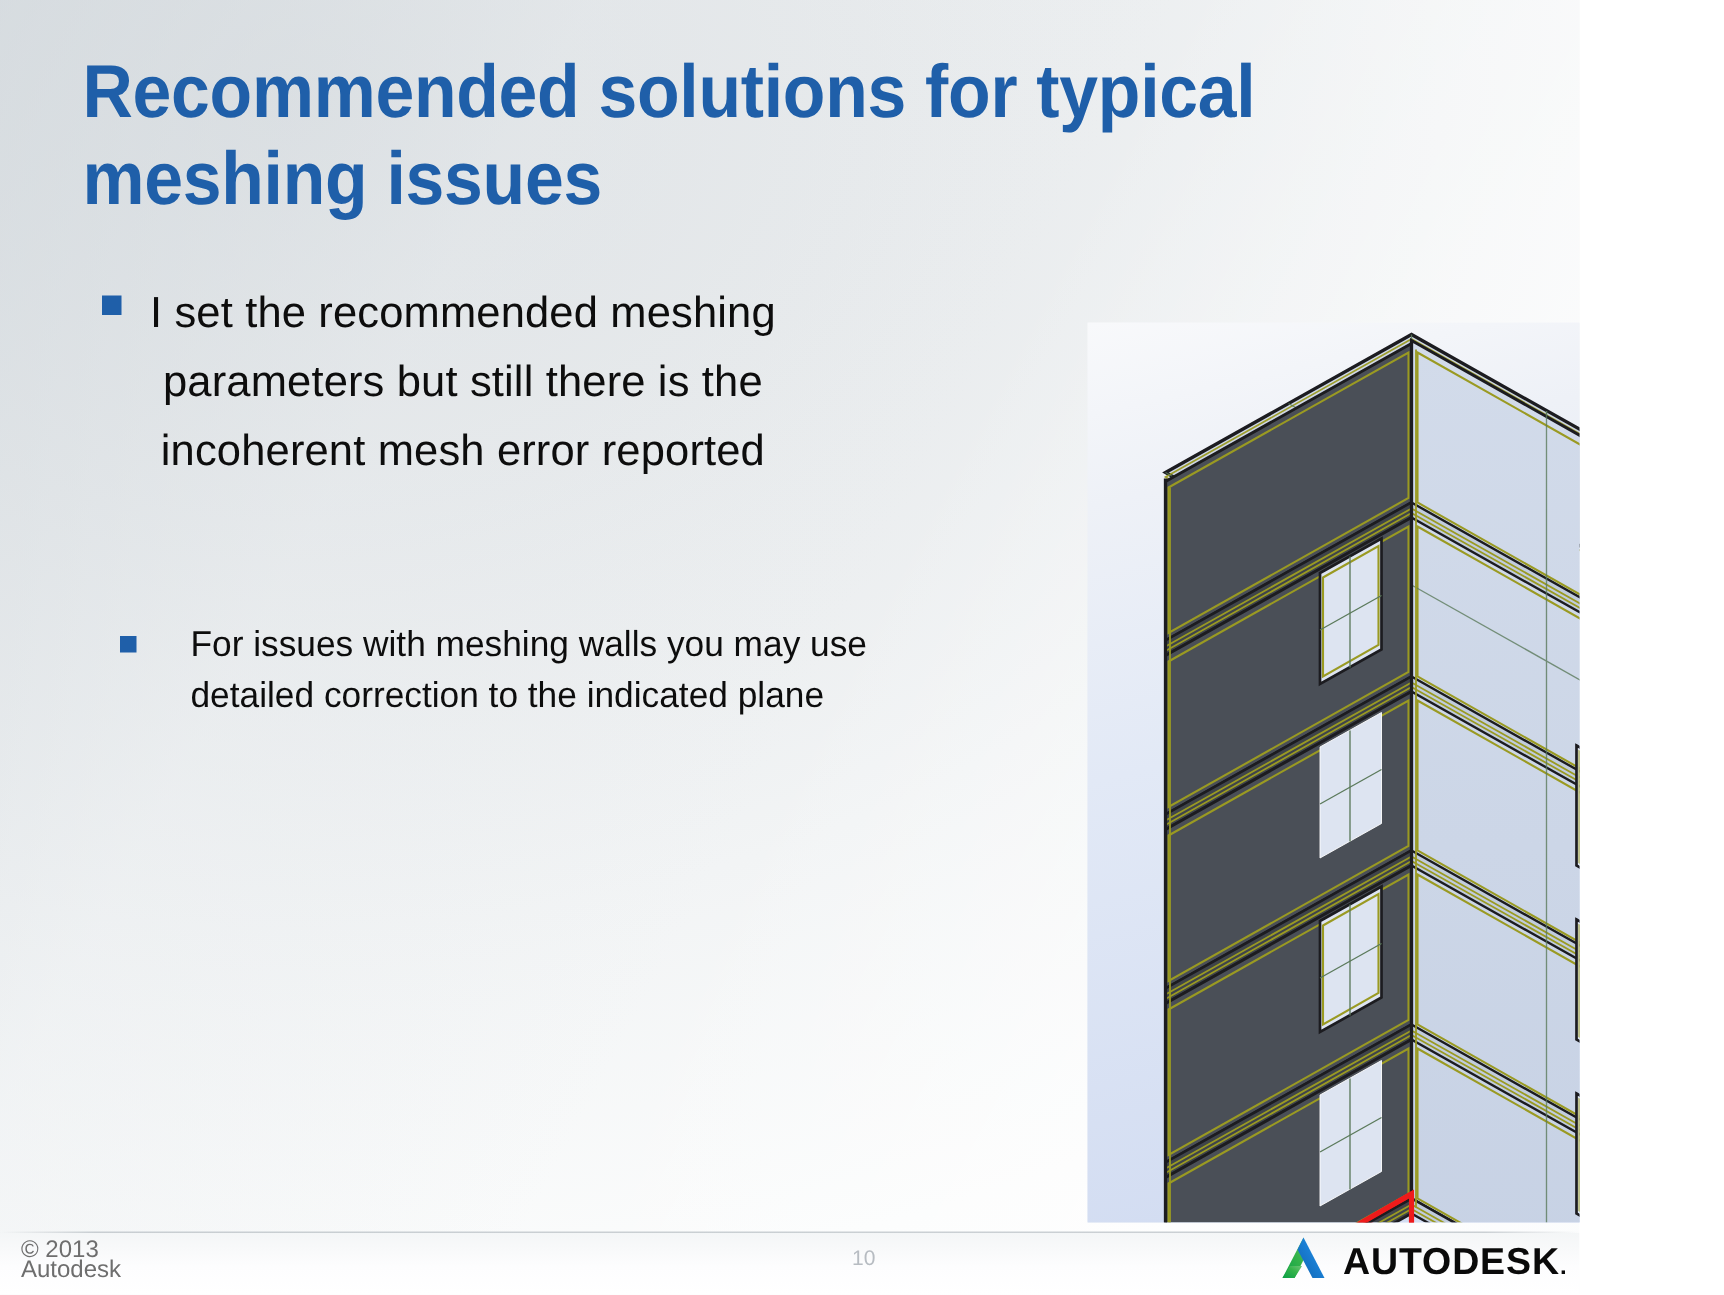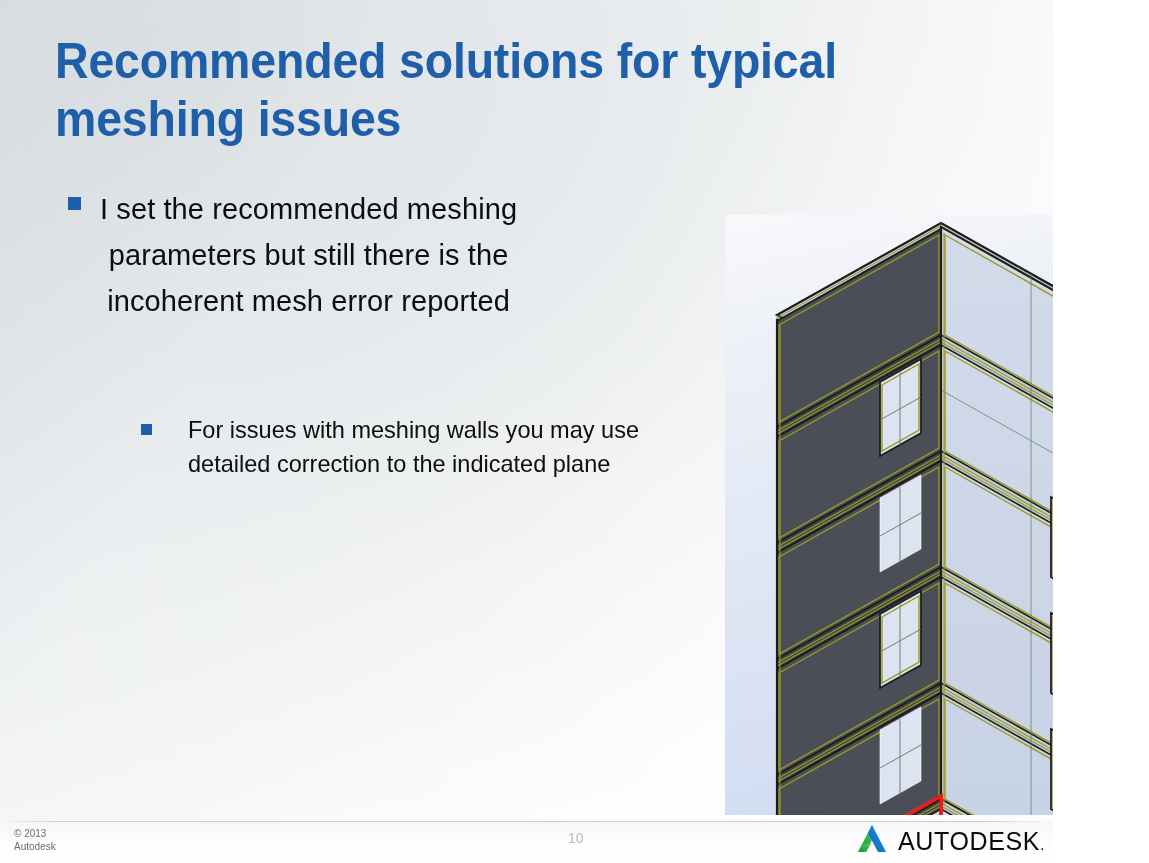--- a/index.html
+++ b/index.html
@@ -78,7 +78,6 @@
     width: 630px;
     display: flex;
     align-items: flex-start;
-    justify-content: center;
   }
   .marker-l2 {
     width: 11px;

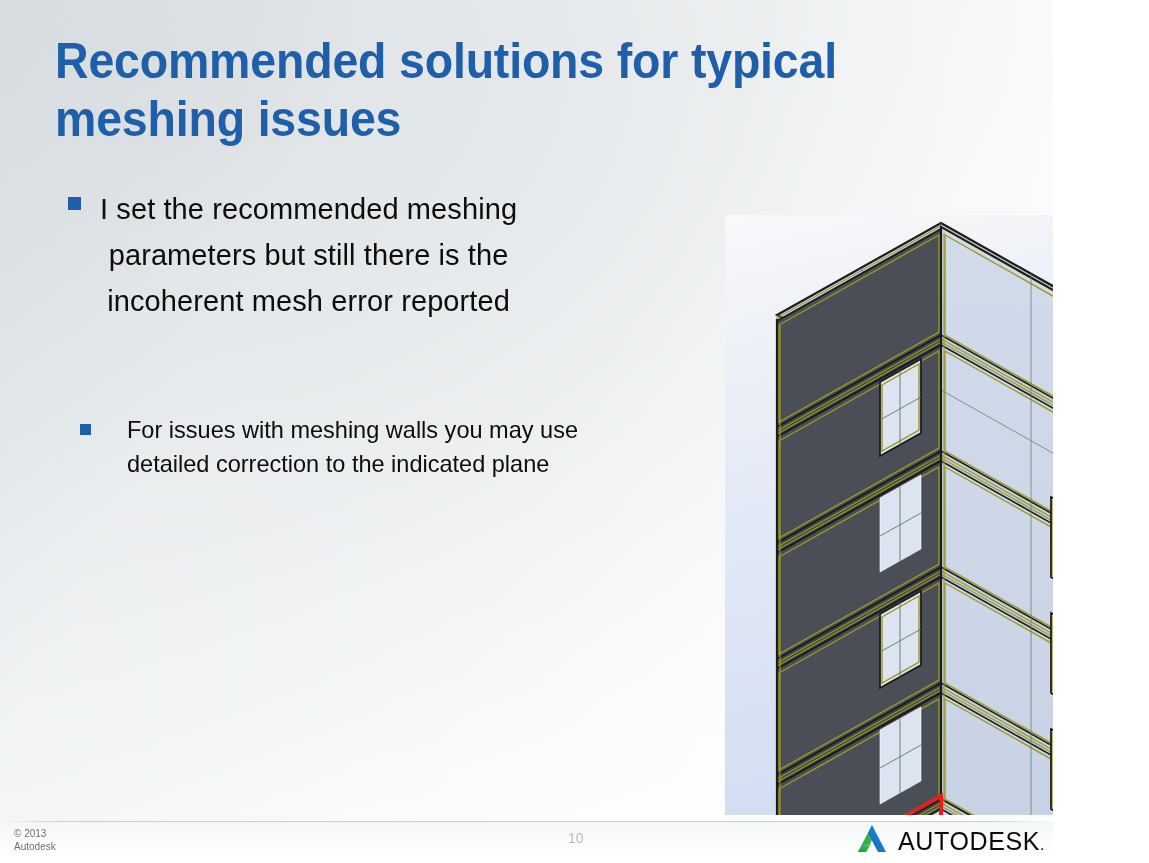--- a/index.html
+++ b/index.html
@@ -131,7 +131,7 @@
     left: 14px;
     top: 827px;
     color: #6e6e6e;
-    font-size: 10px;
+    font-size: 16px;
     line-height: 13px;
     font-family: "Liberation Sans", sans-serif;
     white-space: pre-line;

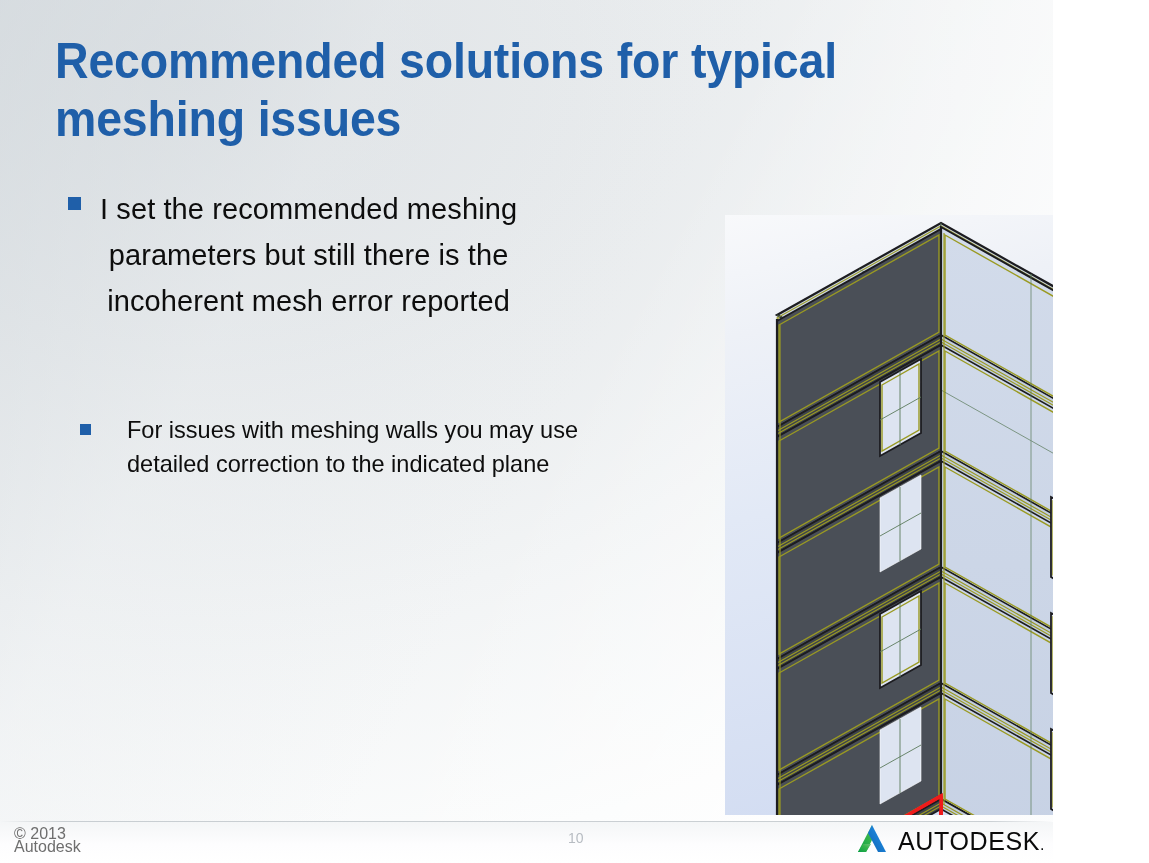--- a/index.html
+++ b/index.html
@@ -156,7 +156,7 @@
   .logo-wordmark {
     color: #0a0a0a;
     font-size: 25px;
-    font-weight: normal;
+    font-weight: bold;
     letter-spacing: 0.6px;
     font-family: "Liberation Sans", sans-serif;
     line-height: 1;

